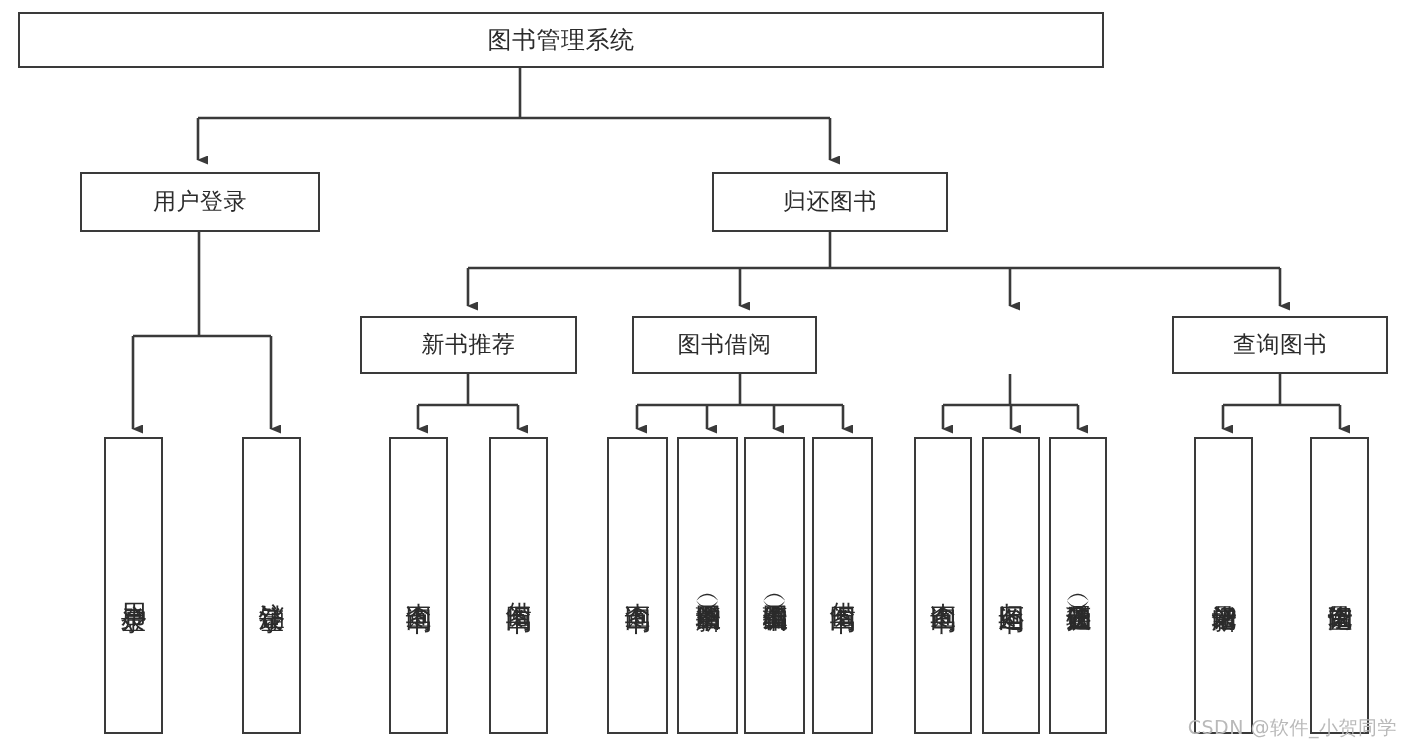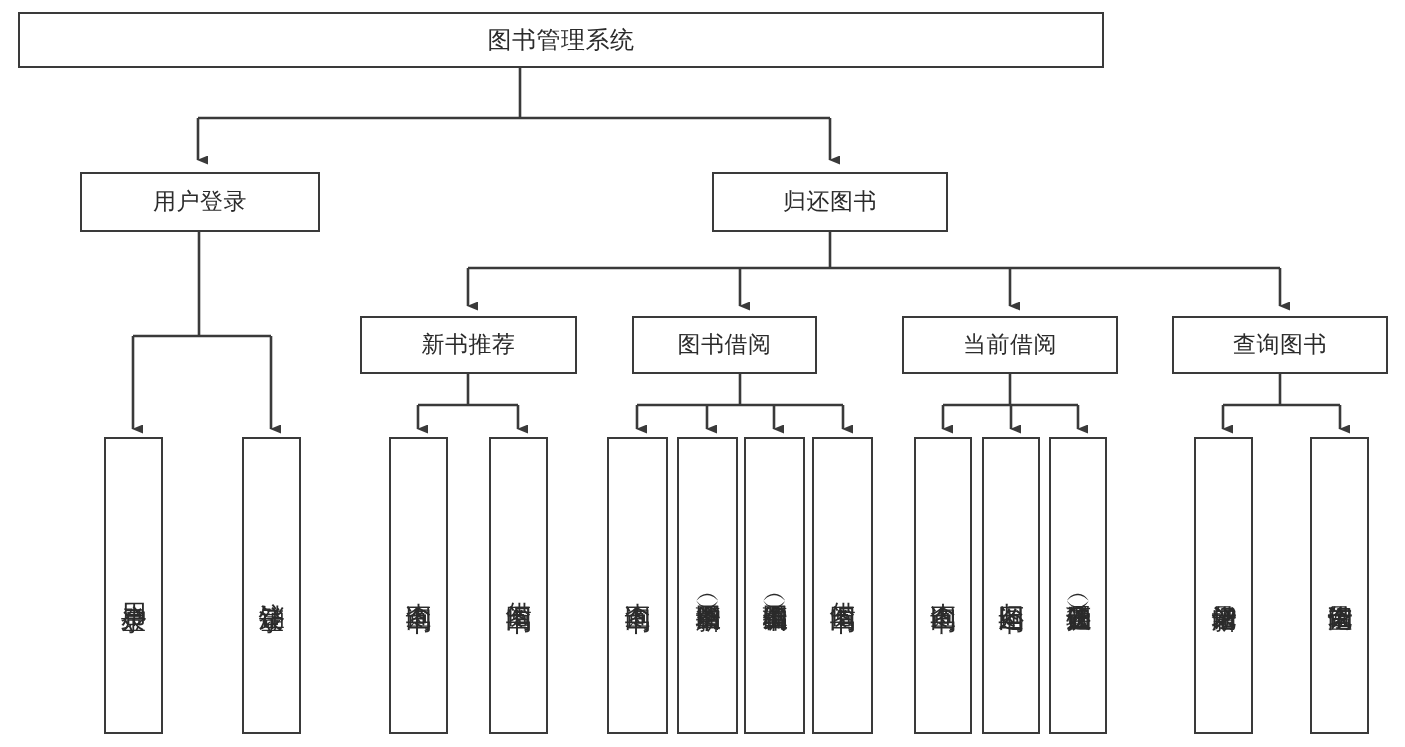--- a/index.html
+++ b/index.html
@@ -151,9 +151,6 @@
   <div class="node h" style="left:632px; top:316px; width:185px; height:58px;">
     <span class="lbl">图书借阅</span>
   </div>
-  <div class="node h" style="left:902px; top:316px; width:216px; height:58px;">
-    <span class="lbl">当前借阅</span>
-  </div>
   <div class="node h" style="left:1172px; top:316px; width:216px; height:58px;">
     <span class="lbl">查询图书</span>
   </div>

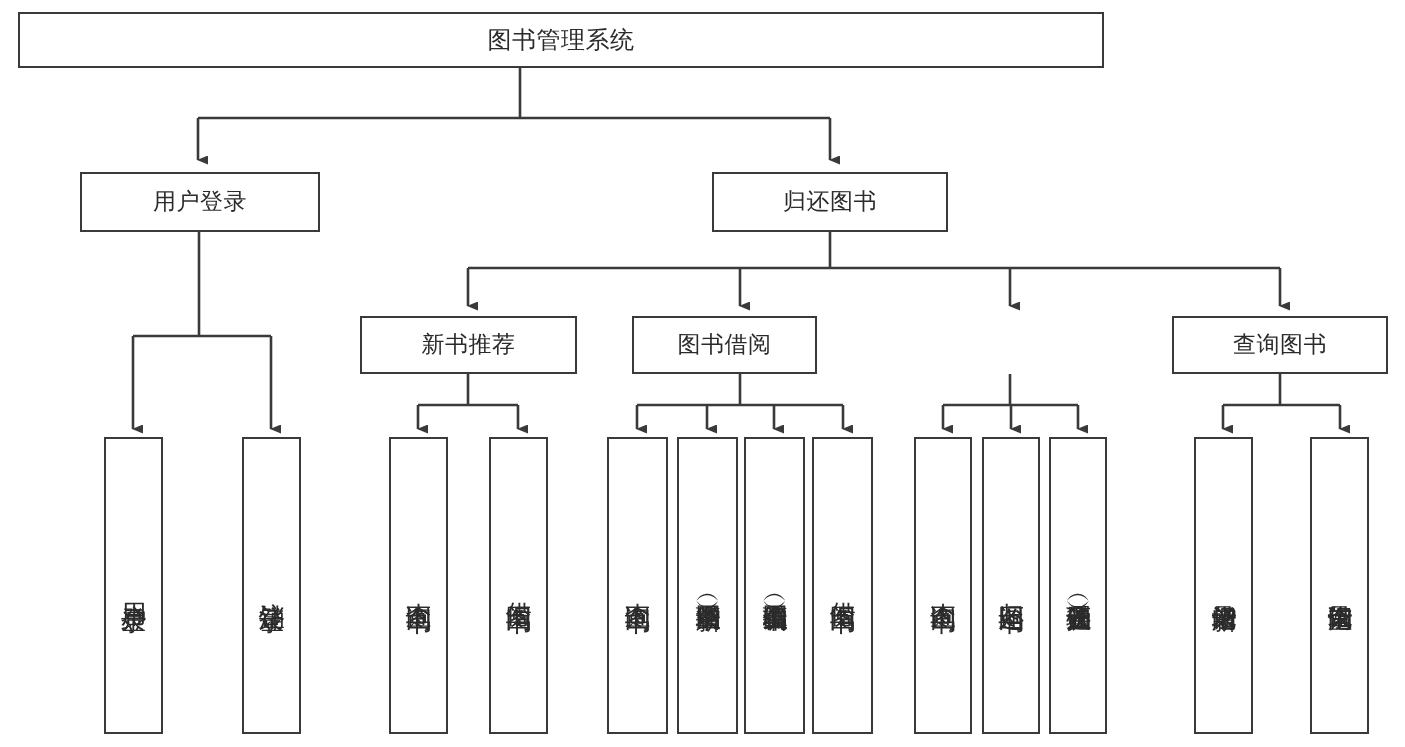--- a/index.html
+++ b/index.html
@@ -199,6 +199,7 @@
     <span class="lbl">查询借阅记录</span>
   </div>
 
+  <div class="watermark">CSDN @软件_小贺同学</div>
 
 </div>
 

